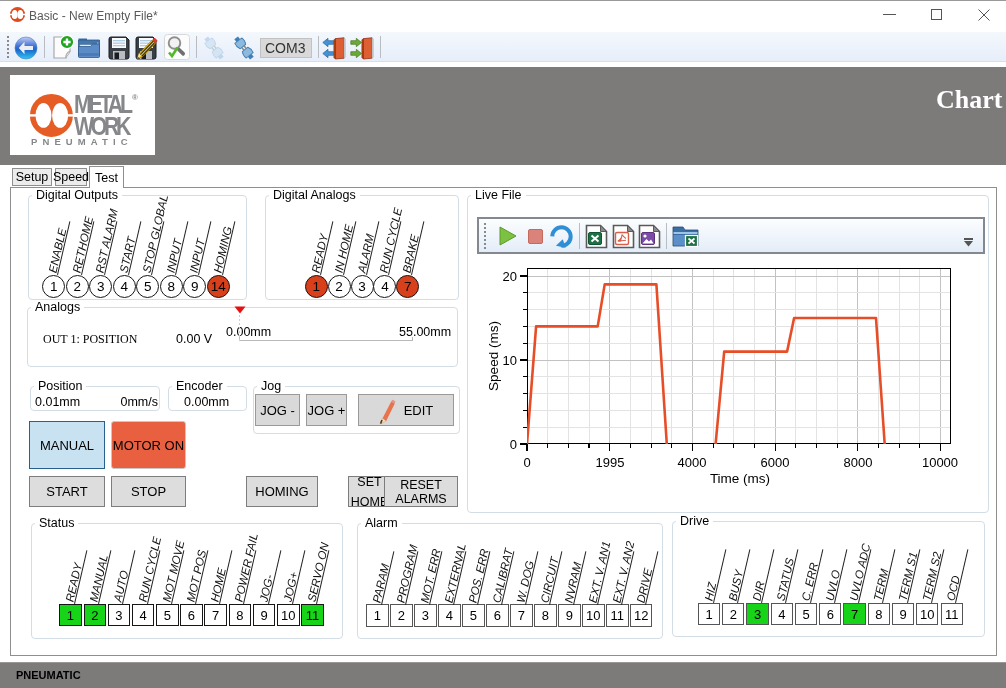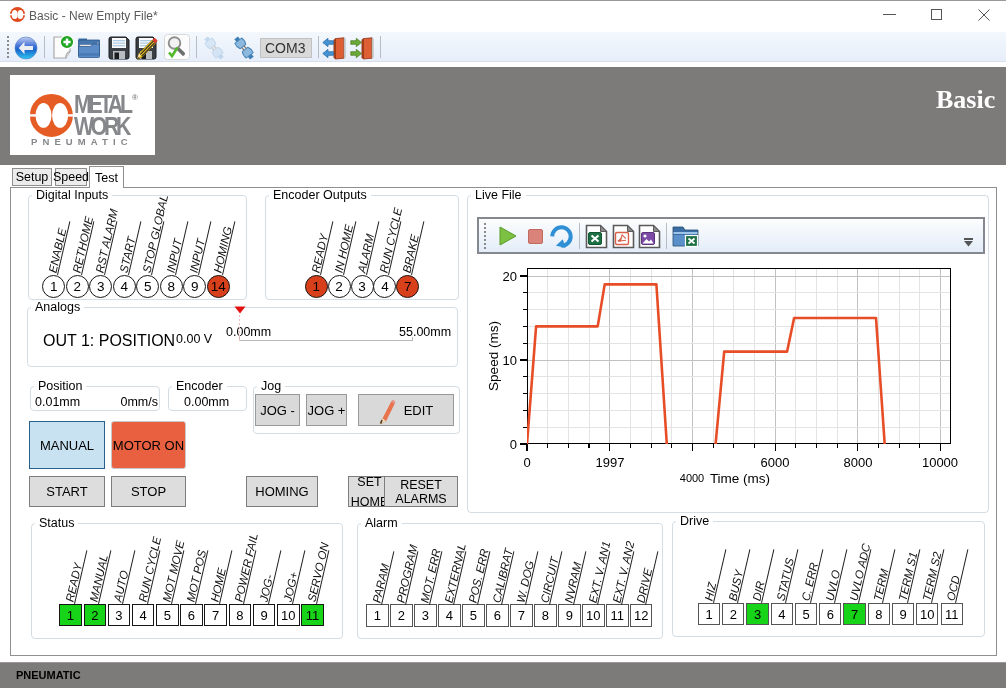--- a/index.html
+++ b/index.html
@@ -152,7 +152,7 @@
  </g>
 </svg>
 <div class="abs" style="left:936px;top:85px;width:60px;height:30px;color:#fff;
- font-family:'Liberation Serif',serif;font-weight:bold;font-size:26px;">Basic</div>
+ font-family:'Liberation Serif',serif;font-weight:bold;font-size:26px;">Chart</div>
 
 <div class="abs" style="left:12px;top:168px;width:40px;height:18px;background:#ececec;border:1px solid #8f8f8f;
  font-size:12.5px;display:flex;align-items:center;justify-content:center;">Setup</div>

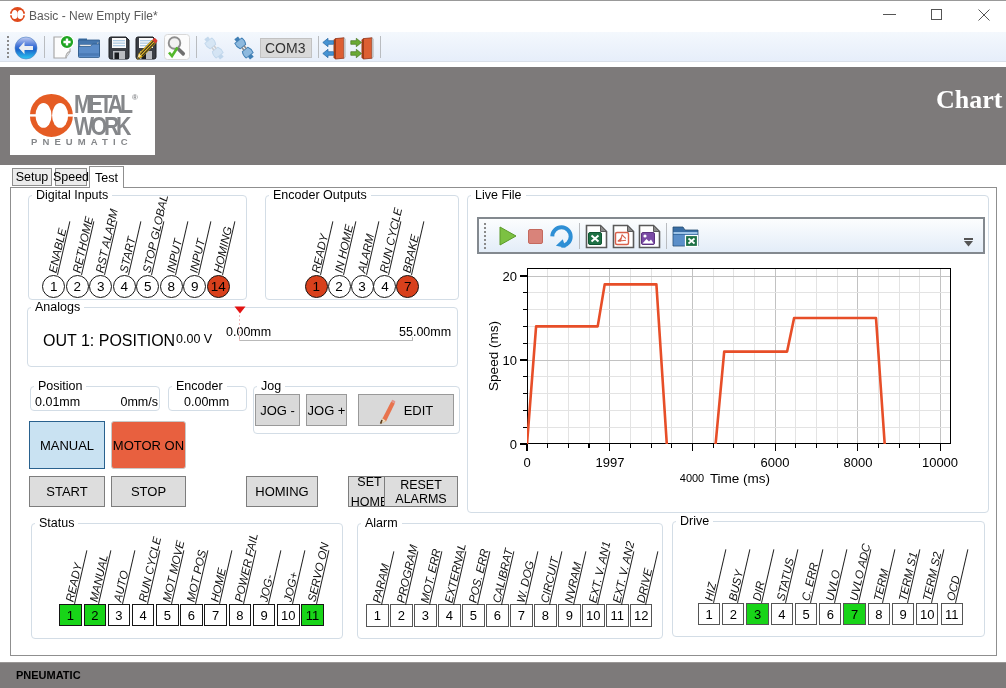--- a/index.html
+++ b/index.html
@@ -162,7 +162,7 @@
 <div class="abs" style="left:89px;top:166px;width:35px;height:22px;background:#fff;border:1px solid #8f8f8f;border-bottom:none;
  font-size:12.5px;display:flex;align-items:center;justify-content:center;">Test</div>
 <div class="gb" style="left:28px;top:195px;width:219px;height:105px;"></div>
-<div class="gbl" style="left:32px;top:188px;">Digital Inputs</div>
+<div class="gbl" style="left:32px;top:188px;">Digital Outputs</div>
 <div class="gb" style="left:265px;top:195px;width:194px;height:105px;"></div>
 <div class="gbl" style="left:269px;top:188px;">Encoder Outputs</div>
 <div class="gb" style="left:27px;top:307px;width:431px;height:60px;"></div>

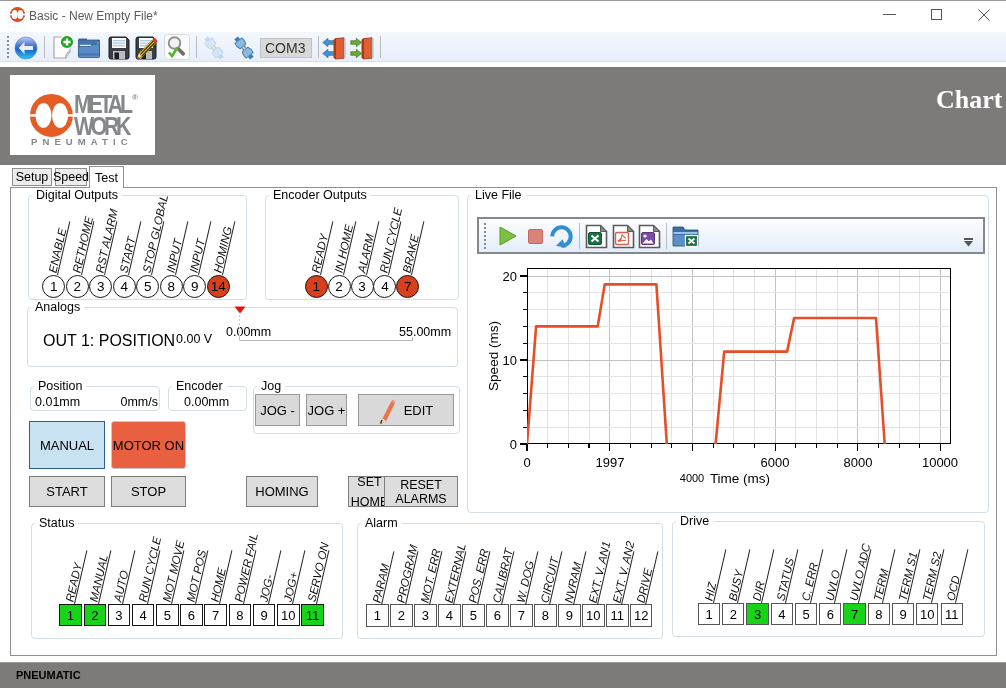--- a/index.html
+++ b/index.html
@@ -164,7 +164,7 @@
 <div class="gb" style="left:28px;top:195px;width:219px;height:105px;"></div>
 <div class="gbl" style="left:32px;top:188px;">Digital Outputs</div>
 <div class="gb" style="left:265px;top:195px;width:194px;height:105px;"></div>
-<div class="gbl" style="left:269px;top:188px;">Encoder Outputs</div>
+<div class="gbl" style="left:269px;top:188px;">Digital Analogs</div>
 <div class="gb" style="left:27px;top:307px;width:431px;height:60px;"></div>
 <div class="gbl" style="left:31px;top:300px;">Analogs</div>
 <div class="gb" style="left:30px;top:386px;width:130px;height:25px;"></div>

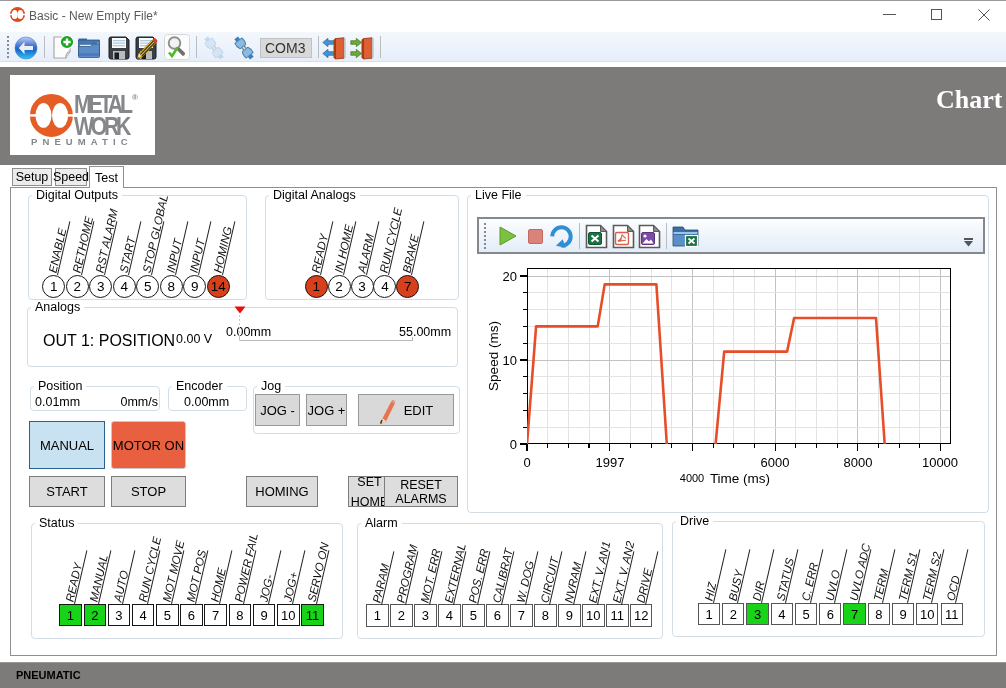--- a/index.html
+++ b/index.html
@@ -276,7 +276,7 @@
 <div class="sq" style="left:940.5px;top:602.9px;width:22.3px;height:22.3px;background:#fff;border-width:1.5px;border-color:#555;">11</div>
 <div class="ind-lbl" style="left:956.1px;top:591.4px;width:55px;height:12px;transform:rotate(-77.0deg);">OCD</div>
 
-<div class="abs" style="left:43px;top:332px;font-size:16px;">OUT 1: POSITION</div>
+<div class="abs" style="left:43px;top:332px;font-size:12px;font-family:Liberation Serif, serif;">OUT 1: POSITION</div>
 <div class="abs" style="left:176px;top:332px;font-size:12.5px;">0.00 V</div>
 <div class="abs" style="left:226px;top:325px;font-size:12.5px;">0.00mm</div>
 <div class="abs" style="left:399px;top:325px;font-size:12.5px;">55.00mm</div>

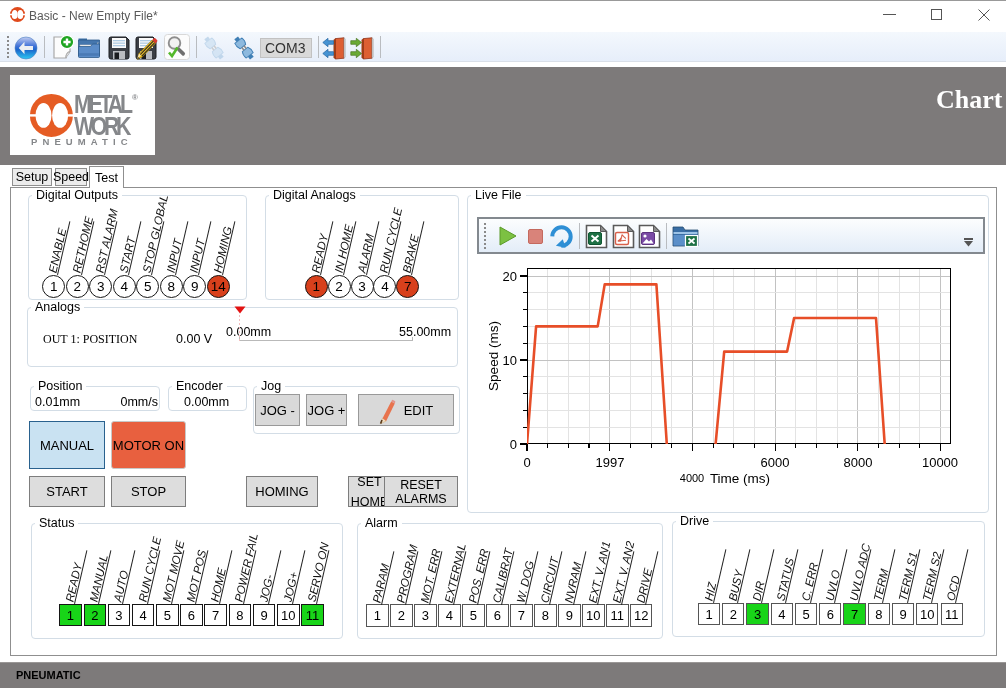--- a/index.html
+++ b/index.html
@@ -430,7 +430,7 @@
 <path d="M188.6 176.0 L197.2 83.6 L260.1 83.6 L267.1 50.0 L349.0 50.0 L357.7 176.0" fill="none" stroke="#e74e28" stroke-width="2.6" stroke-linejoin="round"></path>
 </svg>
 <div class="abs" style="left:527px;top:455px;transform:translateX(-50%);font-size:13px;">0</div>
-<div class="abs" style="left:610px;top:455px;transform:translateX(-50%);font-size:13px;">1997</div>
+<div class="abs" style="left:610px;top:455px;transform:translateX(-50%);font-size:13px;">1995</div>
 <div class="abs" style="left:692px;top:472px;transform:translateX(-50%);font-size:11px;text-align:center;">4000</div>
 <div class="abs" style="left:775px;top:455px;transform:translateX(-50%);font-size:13px;">6000</div>
 <div class="abs" style="left:858px;top:455px;transform:translateX(-50%);font-size:13px;">8000</div>

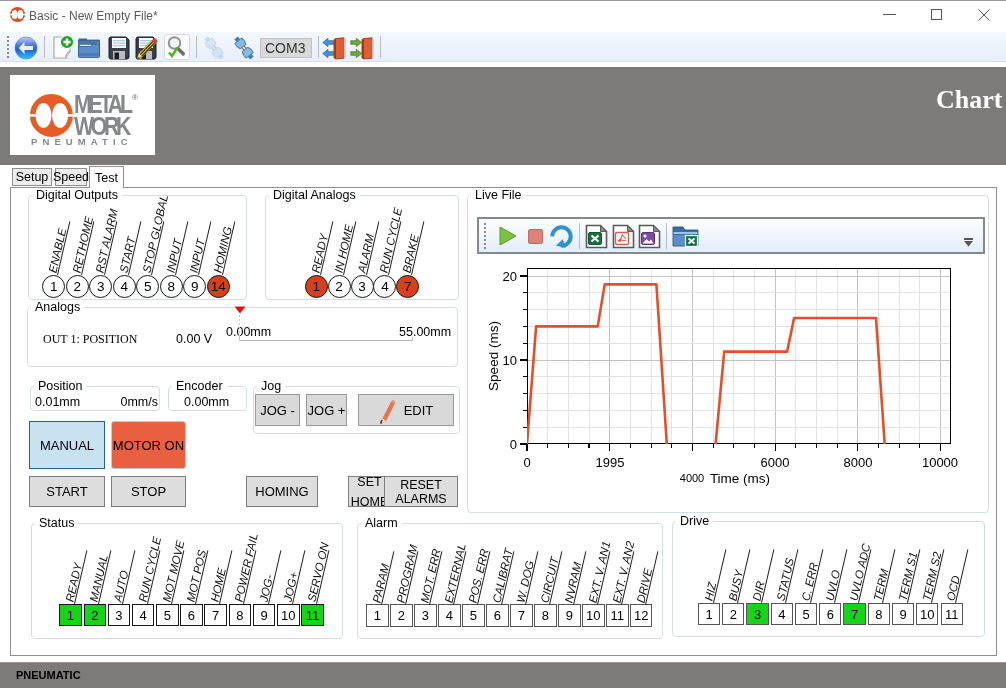--- a/index.html
+++ b/index.html
@@ -431,7 +431,7 @@
 </svg>
 <div class="abs" style="left:527px;top:455px;transform:translateX(-50%);font-size:13px;">0</div>
 <div class="abs" style="left:610px;top:455px;transform:translateX(-50%);font-size:13px;">1995</div>
-<div class="abs" style="left:692px;top:472px;transform:translateX(-50%);font-size:11px;text-align:center;">4000</div>
+<div class="abs" style="left:692px;top:455px;transform:translateX(-50%);font-size:13px;text-align:center;">4000</div>
 <div class="abs" style="left:775px;top:455px;transform:translateX(-50%);font-size:13px;">6000</div>
 <div class="abs" style="left:858px;top:455px;transform:translateX(-50%);font-size:13px;">8000</div>
 <div class="abs" style="left:940px;top:455px;transform:translateX(-50%);font-size:13px;">10000</div>

